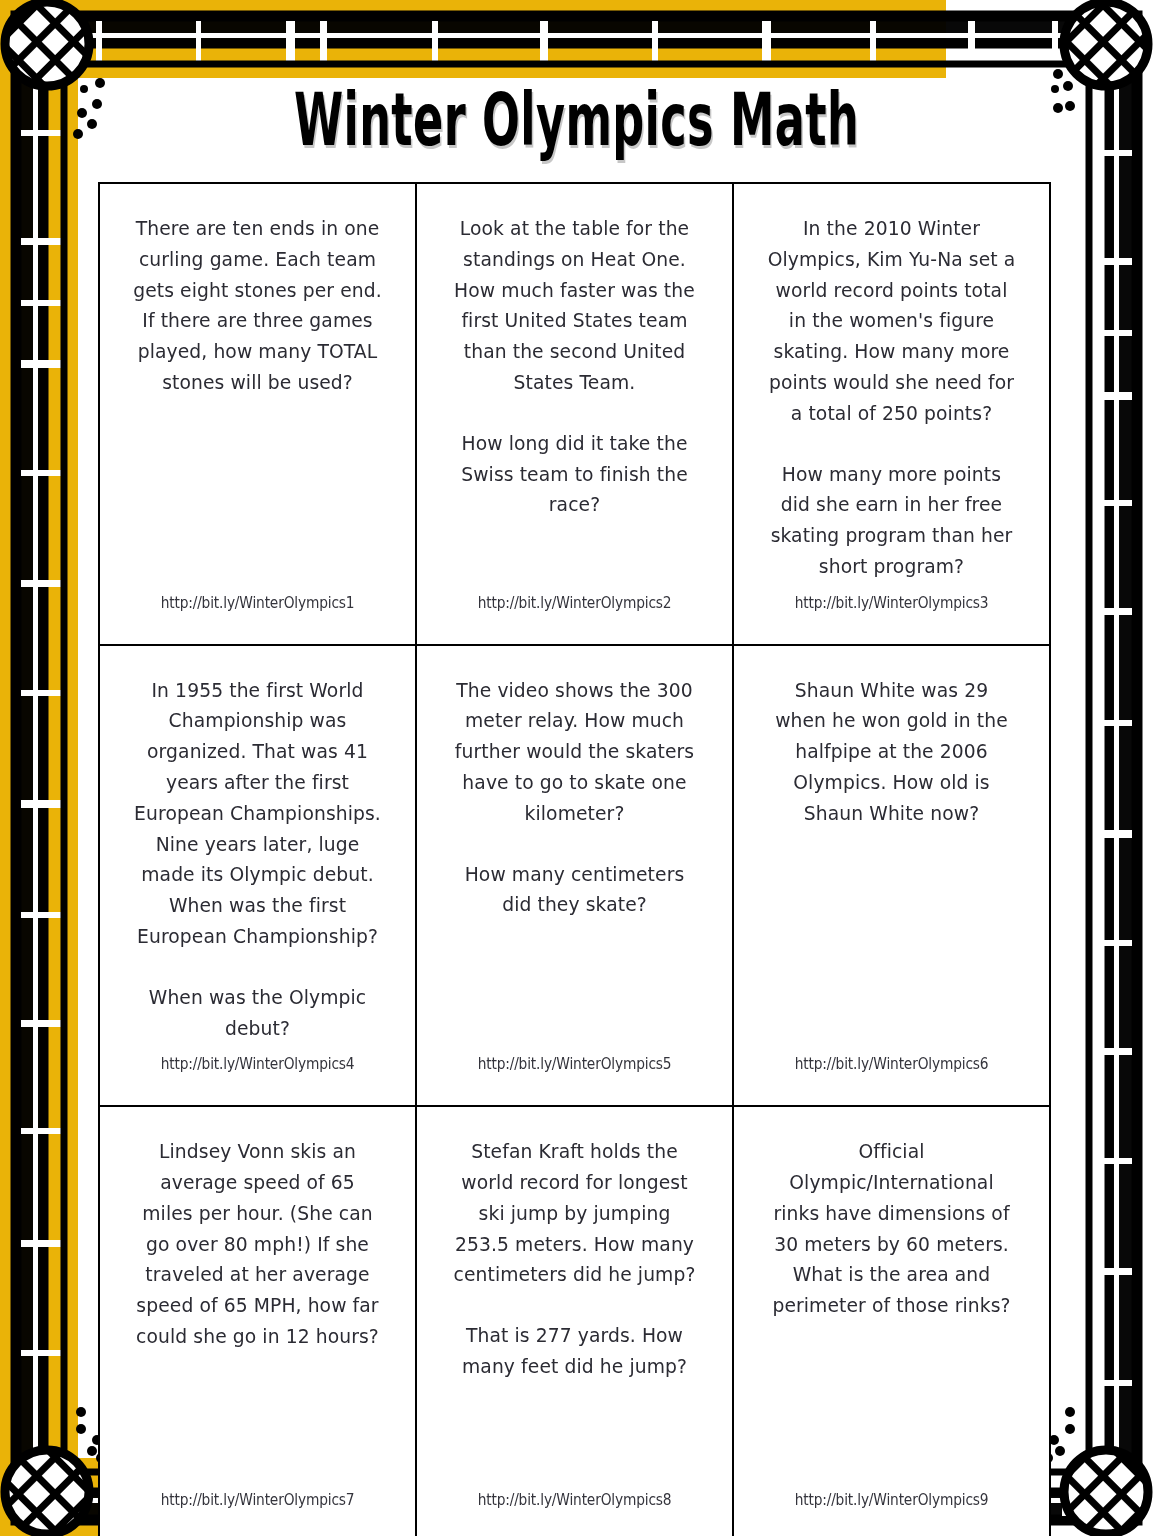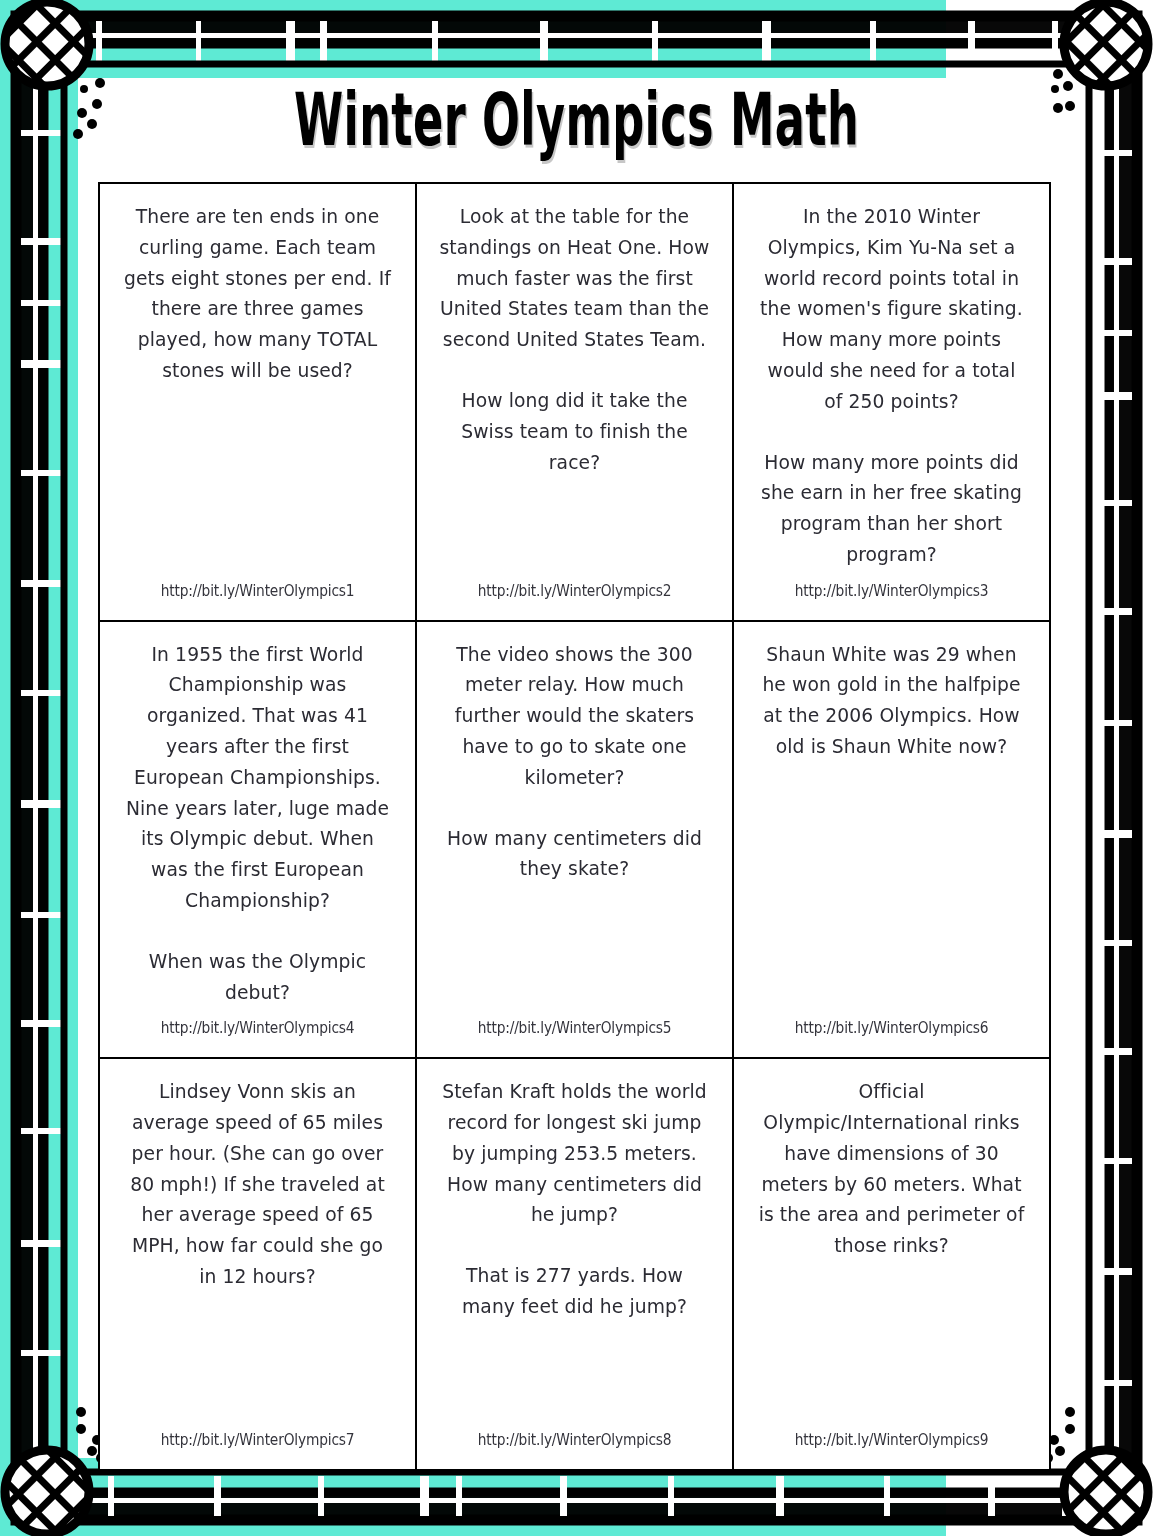--- a/index.html
+++ b/index.html
@@ -18,7 +18,7 @@
     position: relative;
     width: 946px;
     height: 1536px;
-    background: #5eead4;
+    background: #eab308;
   }
 
   

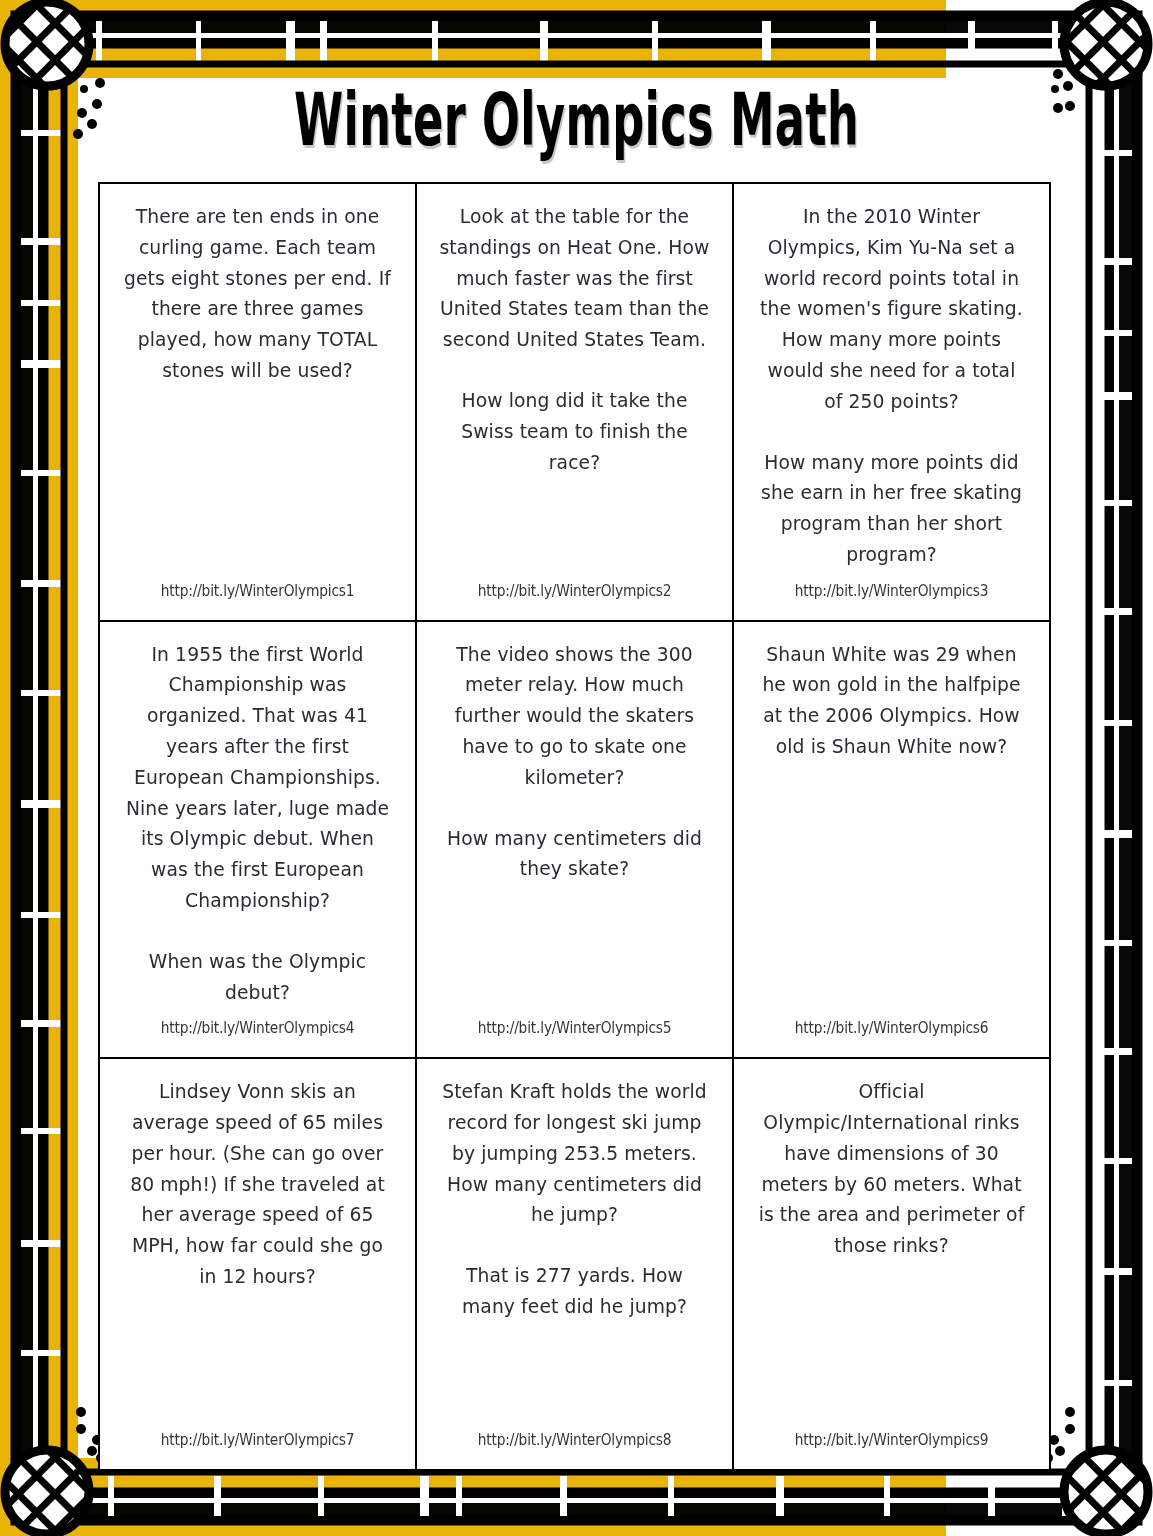--- a/index.html
+++ b/index.html
@@ -72,7 +72,7 @@
   table.qgrid td {
     border: 2.5px solid #000000;
     vertical-align: top;
-    padding: 0;
+    padding: 12px;
     background: #ffffff;
   }
 

